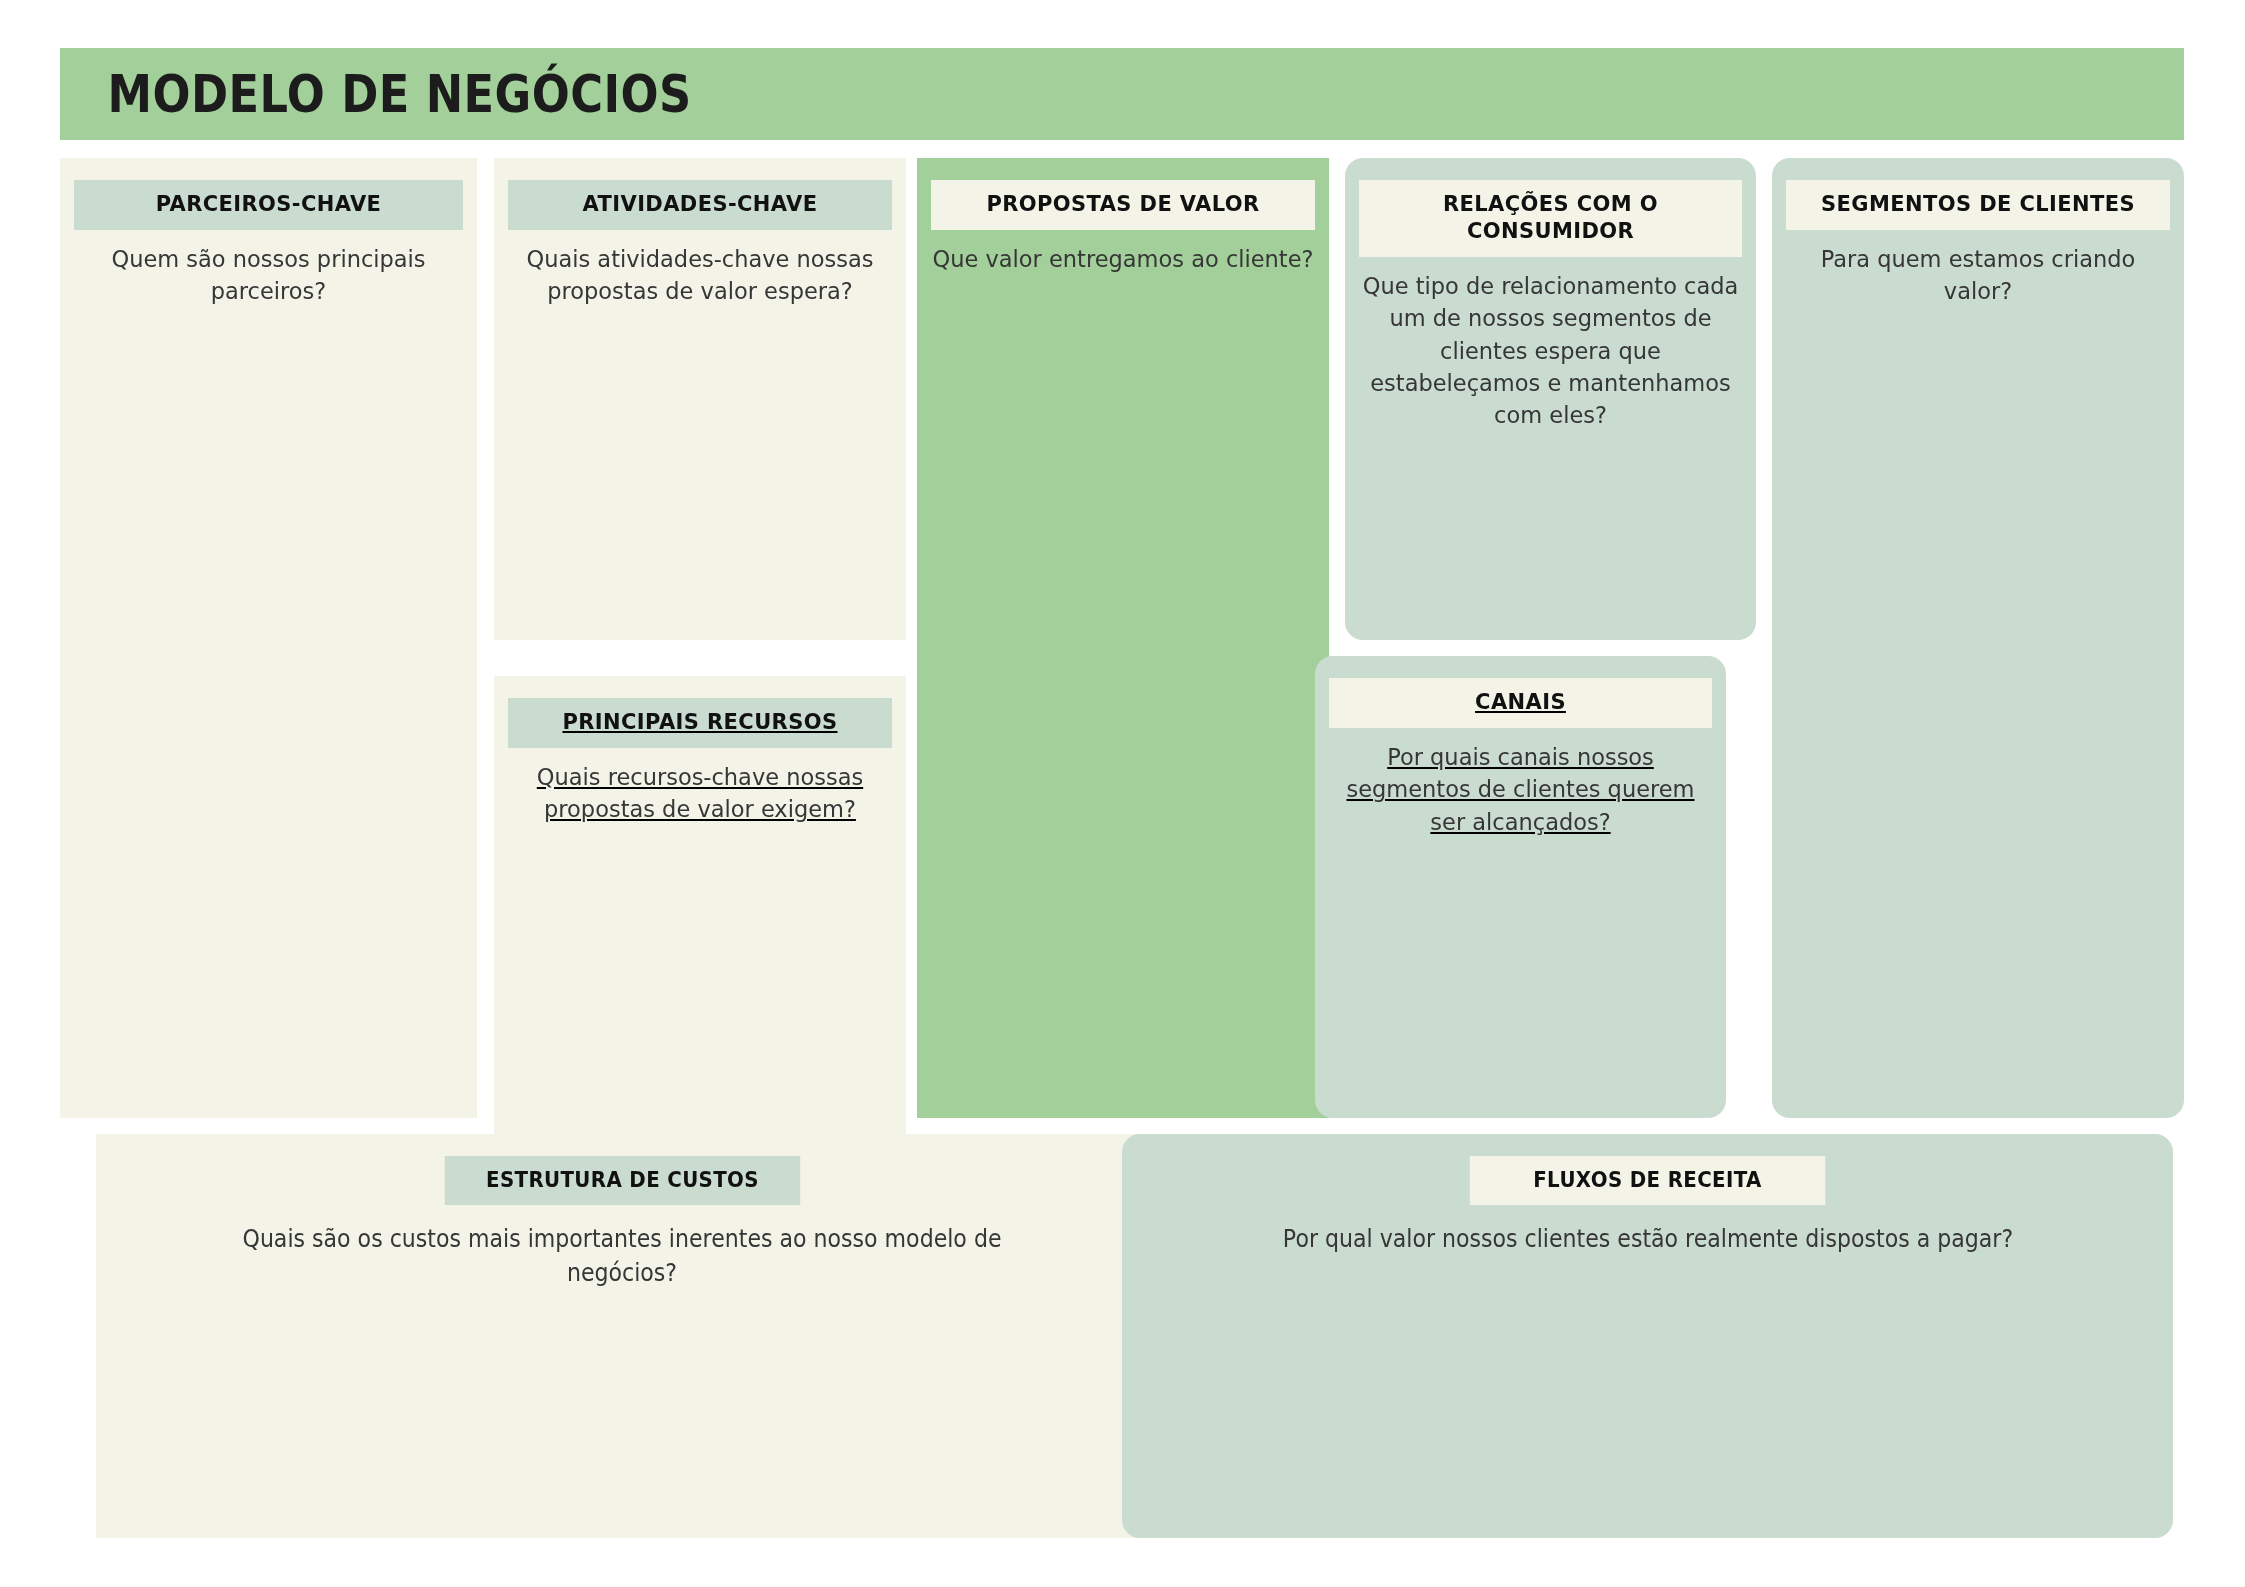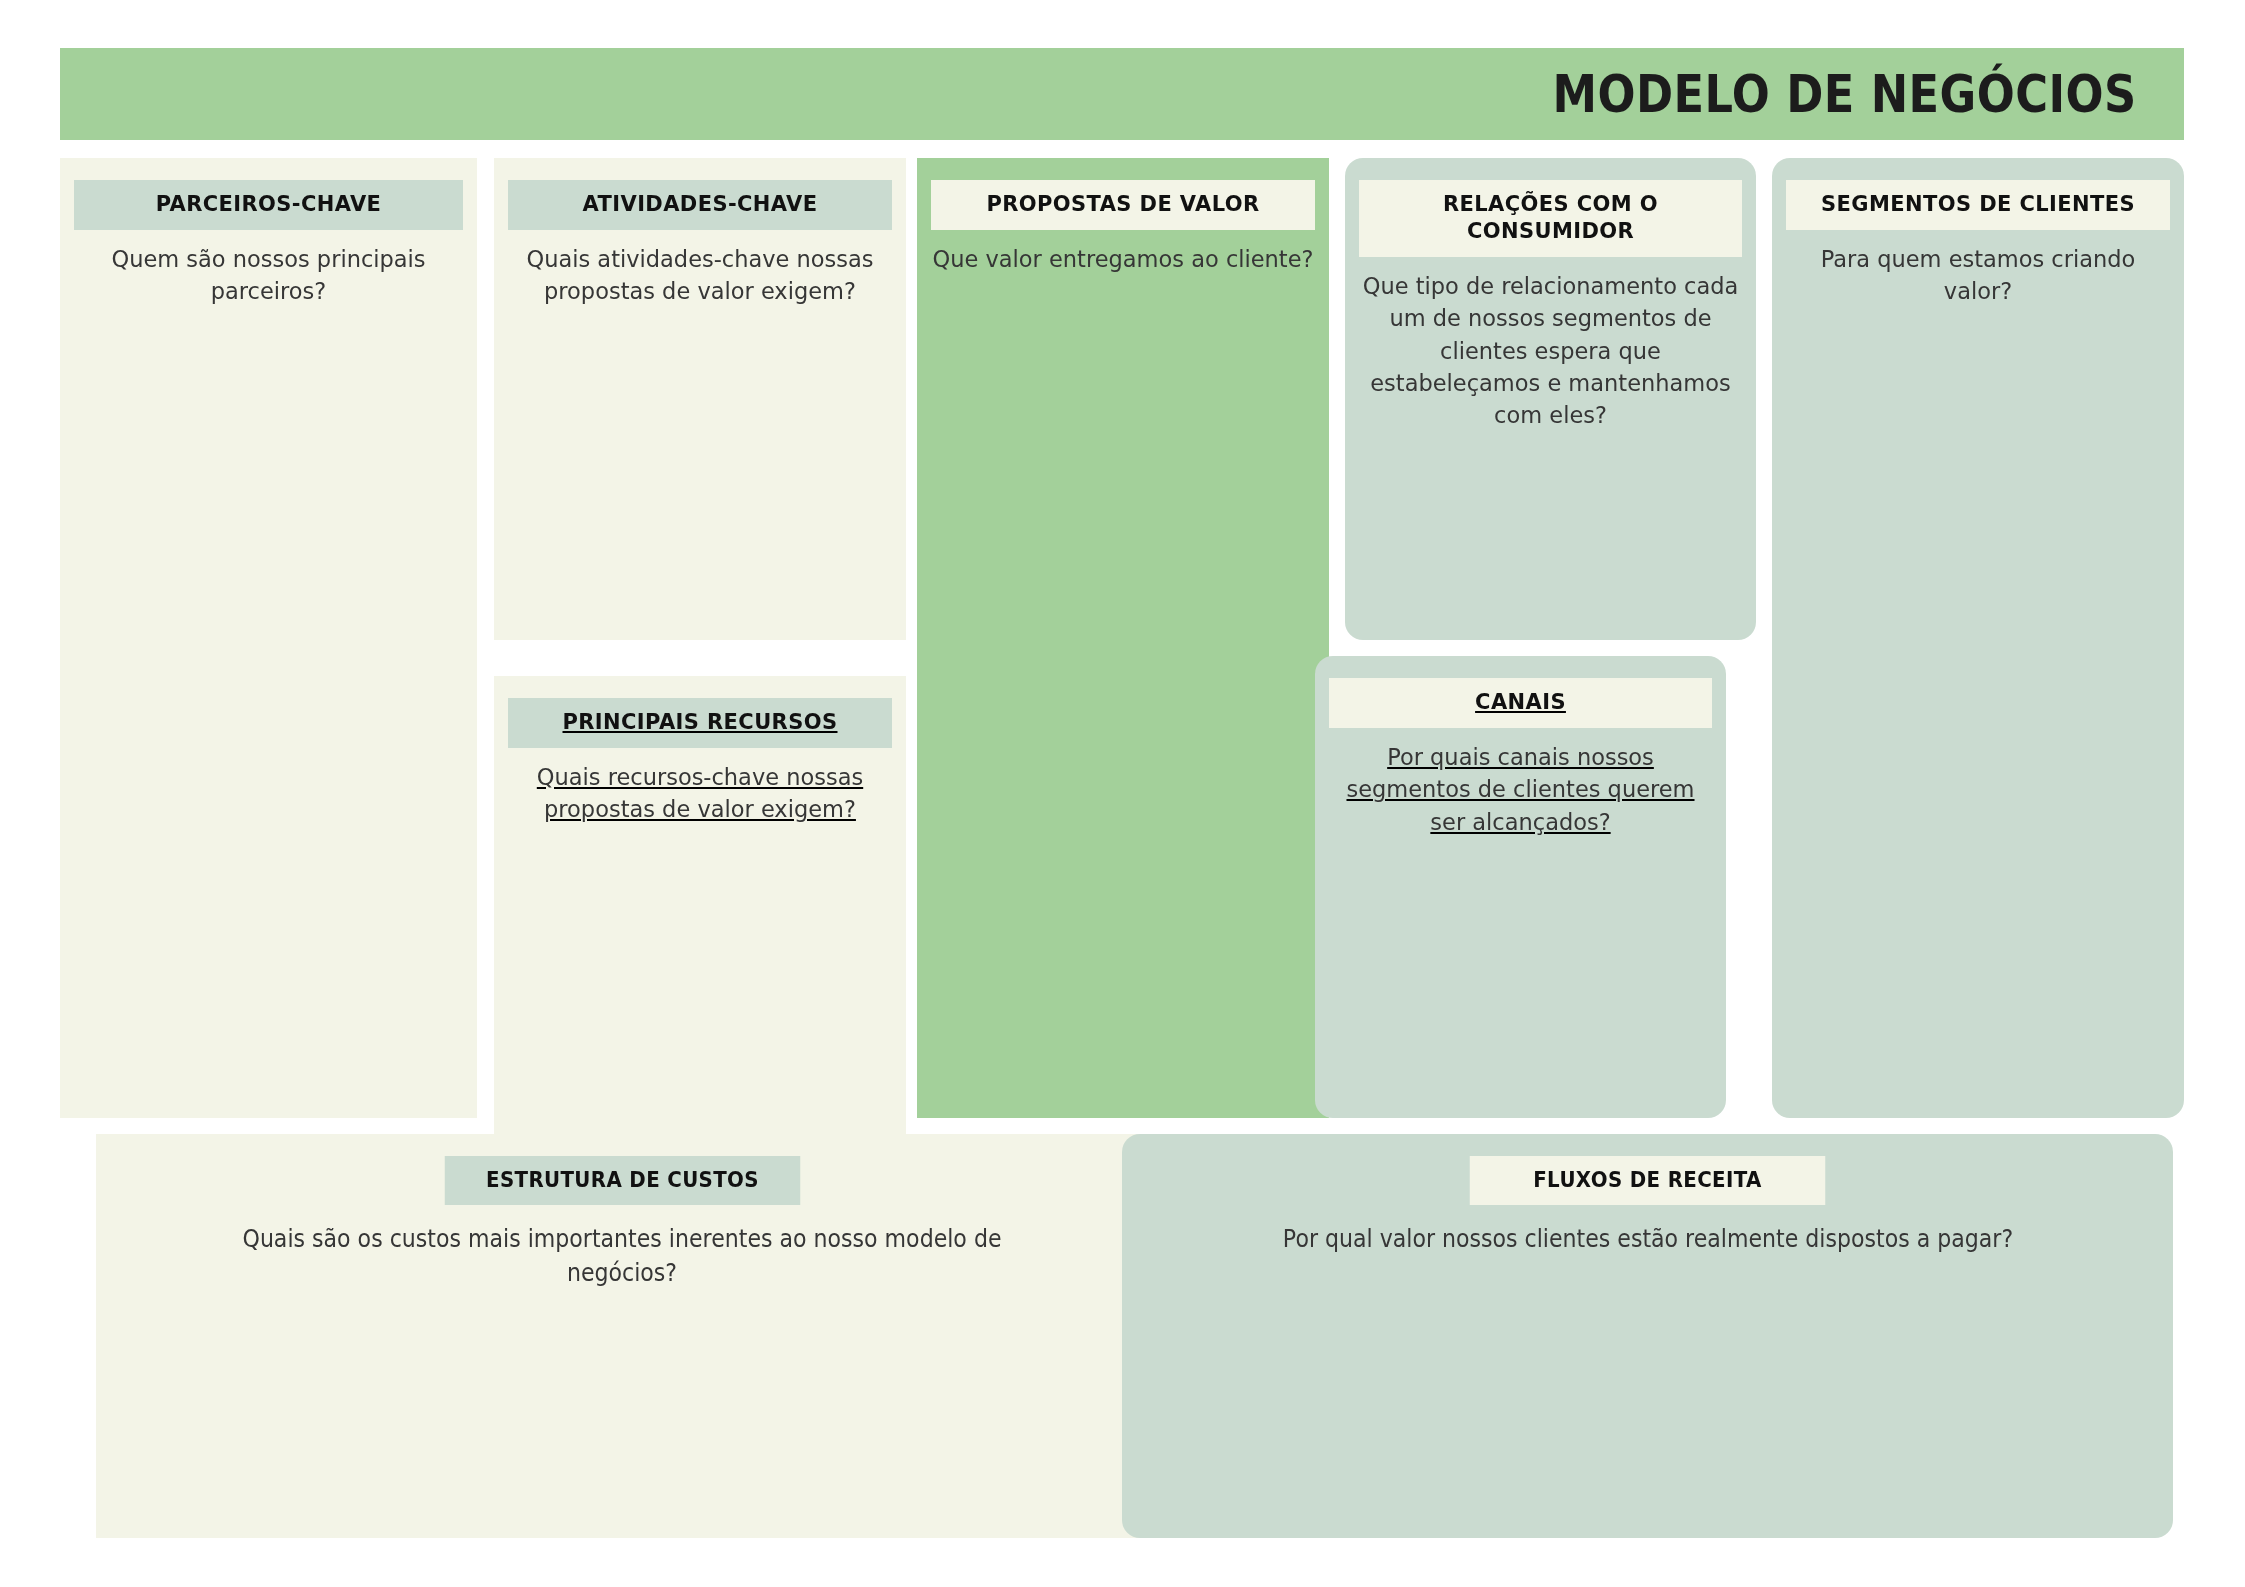--- a/index.html
+++ b/index.html
@@ -32,7 +32,7 @@
     background: #a3d09a;
     display: flex;
     align-items: center;
-    justify-content: flex-end;
+    justify-content: flex-start;
   }
   .title-text {
     font-family: "DejaVu Sans", sans-serif;

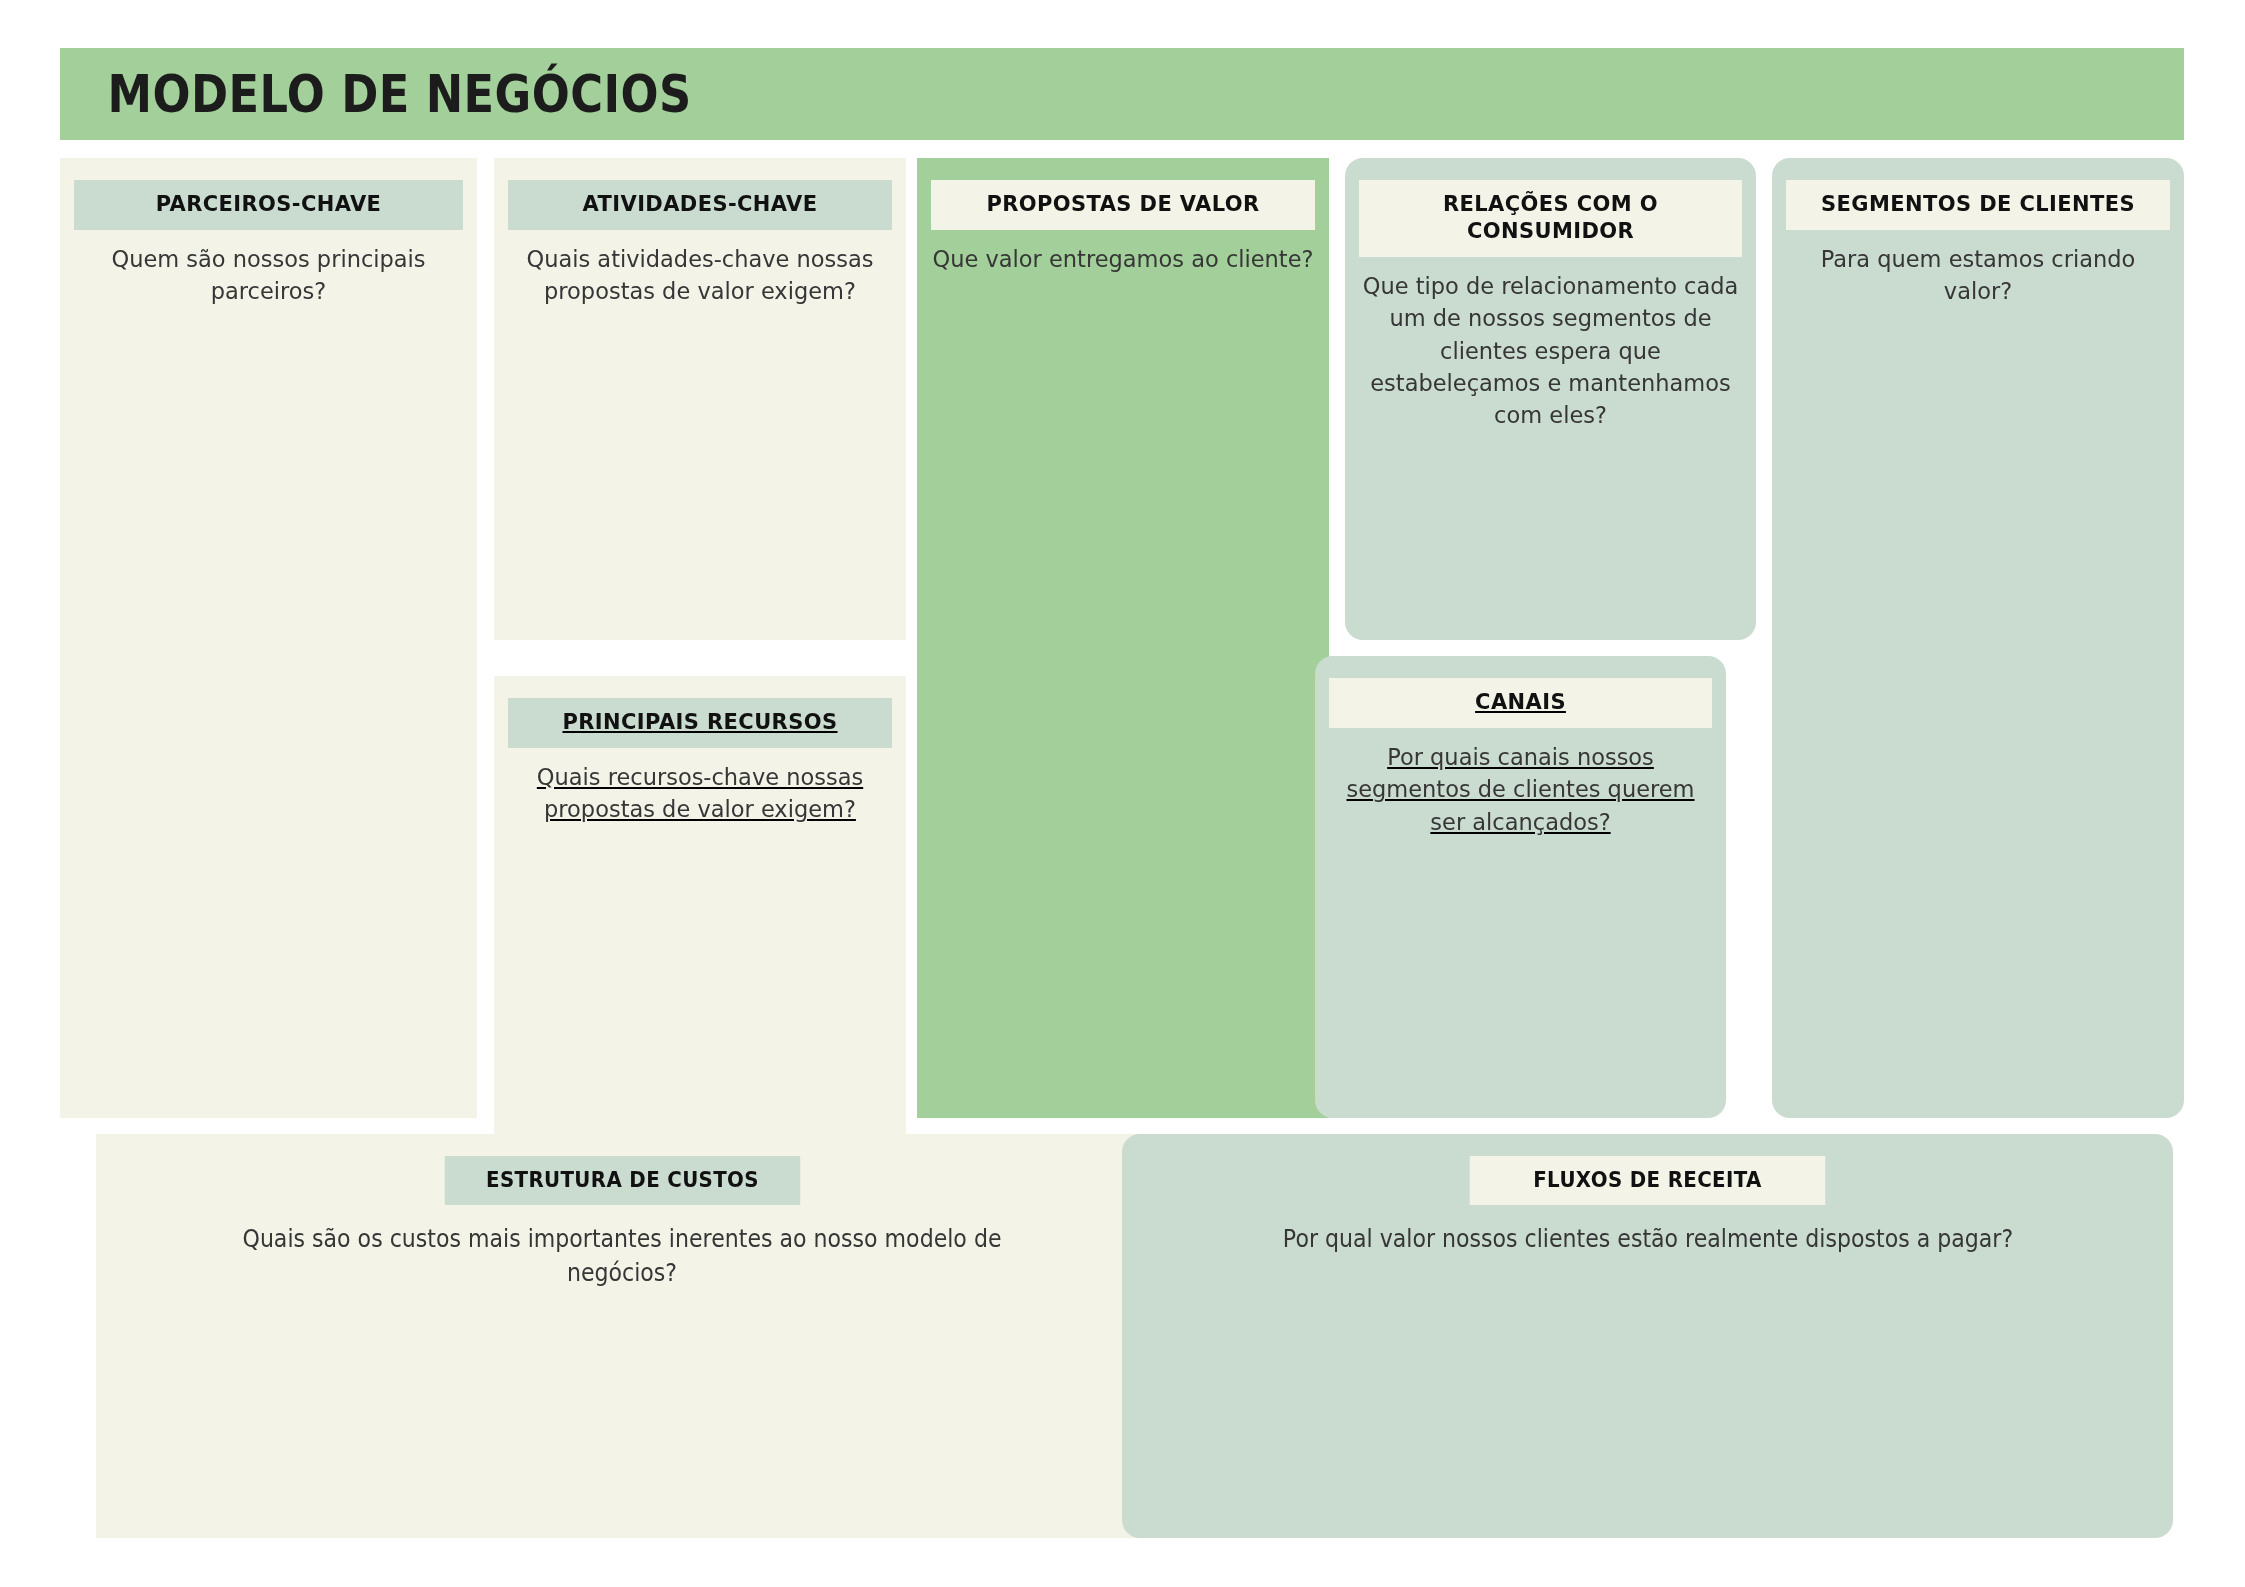--- a/index.html
+++ b/index.html
@@ -119,7 +119,7 @@
 
   <div class="block cream" style="left:494px; top:158px; width:412px; height:482px;">
     <span class="band on-cream">ATIVIDADES-CHAVE</span>
-    <span class="prompt">Quais atividades-chave nossas propostas de valor exigem?</span>
+    <span class="prompt">Quais atividades-chave nossas propostas de valor espera?</span>
   </div>
 
   <div class="block cream" style="left:494px; top:676px; width:412px; height:462px;text-decoration:underline;">

